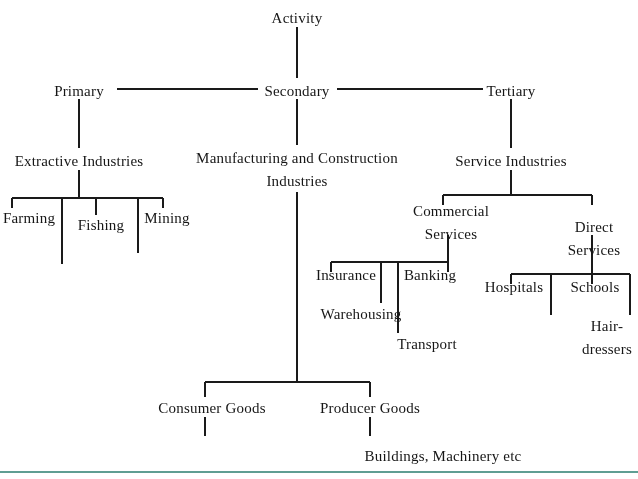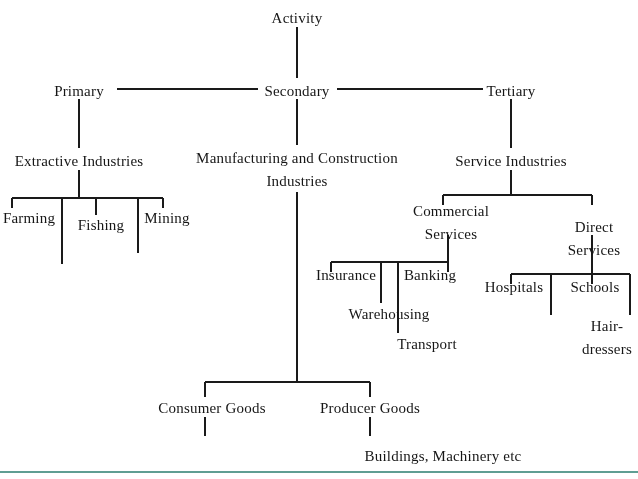--- a/index.html
+++ b/index.html
@@ -127,7 +127,7 @@
 
   <div class="node" style="left:346px; top:264px;">Insurance</div>
 
-  <div class="node" style="left:361px; top:303px;margin-left:28px;">Warehousing</div>
+  <div class="node" style="left:361px; top:303px;">Warehousing</div>
 
   <div class="node" style="left:427px; top:333px;text-align:center;">Transport</div>
 

